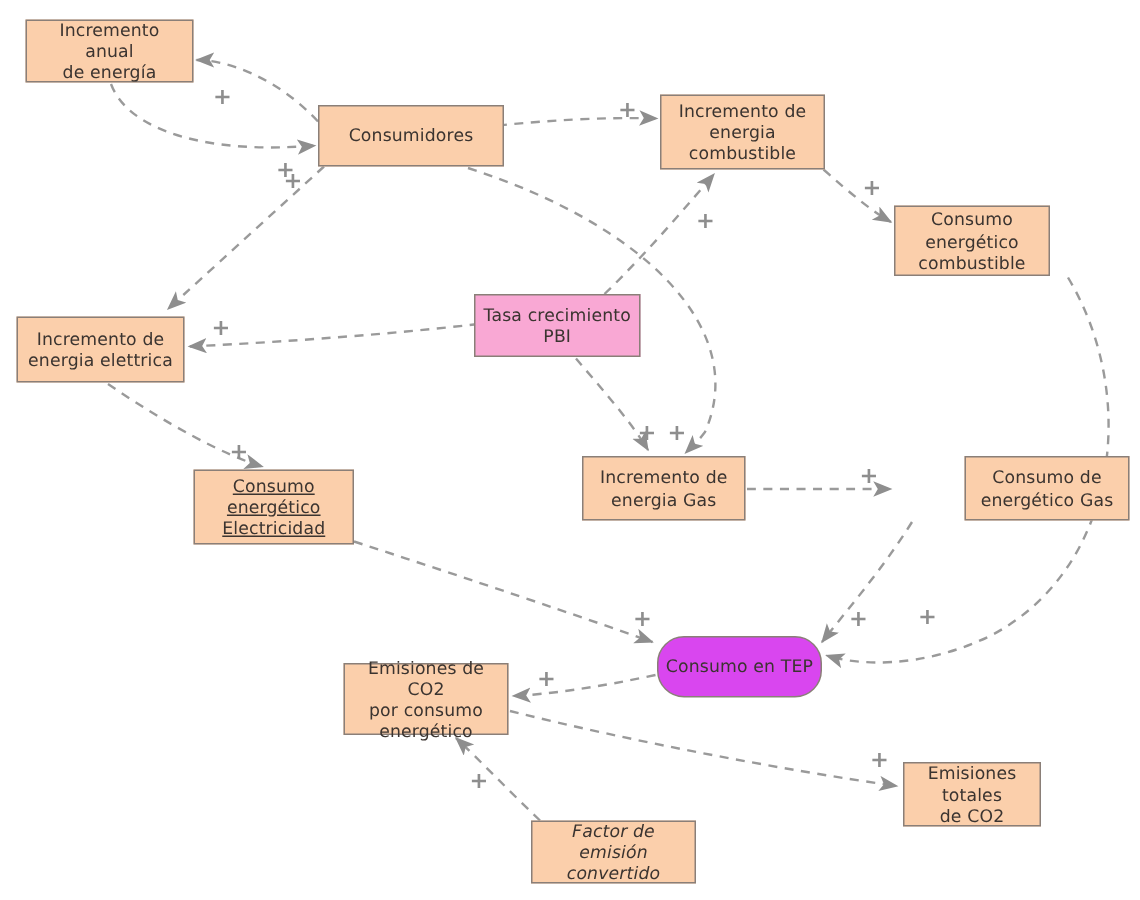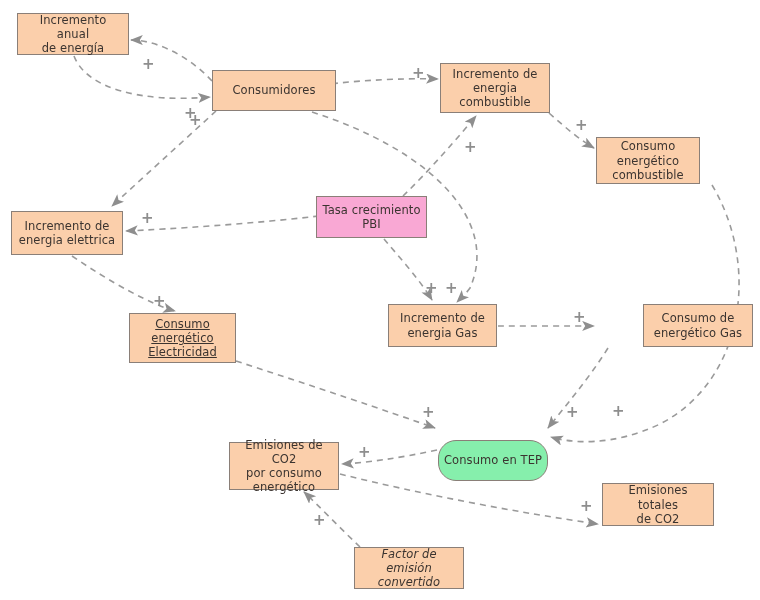--- a/index.html
+++ b/index.html
@@ -134,7 +134,7 @@
         <span class="node-label">Consumo de
 energético Gas</span>
       </div>
-      <div class="node" style="left: 438px; top: 440px; width: 110px; height: 41px; background: #86efac; border-color: rgb(138, 127, 120); border-radius: 18px;">
+      <div class="node" style="left: 438px; top: 424px; width: 110px; height: 41px; background: #d946ef; border-color: rgb(138, 127, 120); border-radius: 18px;">
         <span class="node-label">Consumo en TEP</span>
       </div>
       <div class="node" style="left: 229px; top: 442px; width: 110px; height: 48px; background: rgb(251, 207, 171); border-color: rgb(138, 127, 120);">

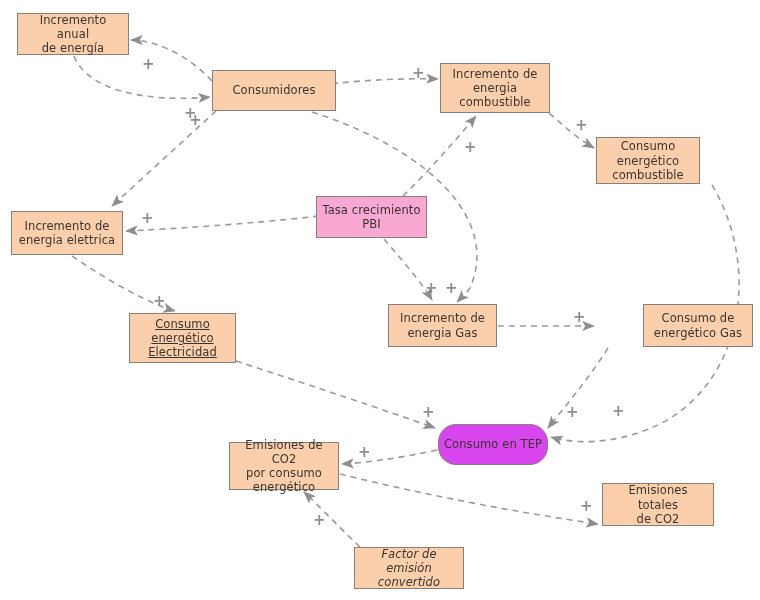--- a/index.html
+++ b/index.html
@@ -142,7 +142,7 @@
 por consumo
 energético</span>
       </div>
-      <div class="node" style="left: 602px; top: 483px; width: 112px; height: 43px; background: rgb(251, 207, 171); border-color: rgb(138, 127, 120);">
+      <div class="node" style="left: 602px; top: 508px; width: 92px; height: 43px; background: rgb(251, 207, 171); border-color: rgb(138, 127, 120);">
         <span class="node-label">Emisiones totales
 de CO2</span>
       </div>

